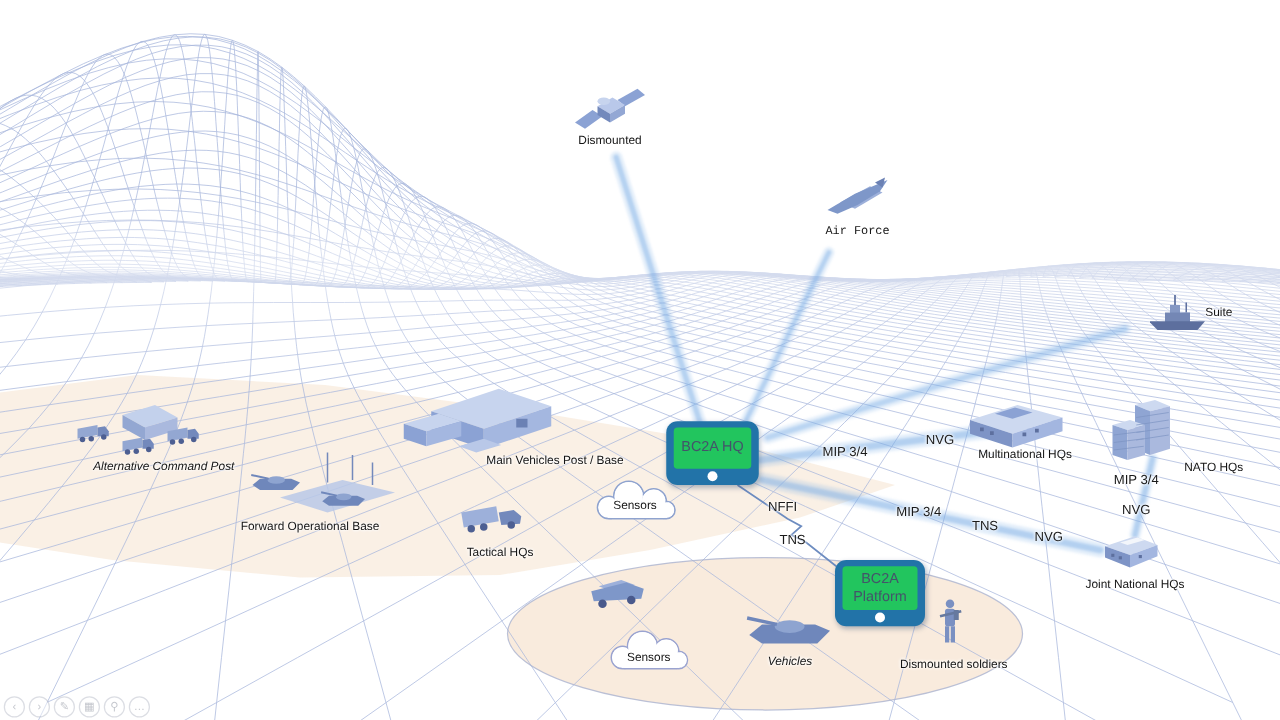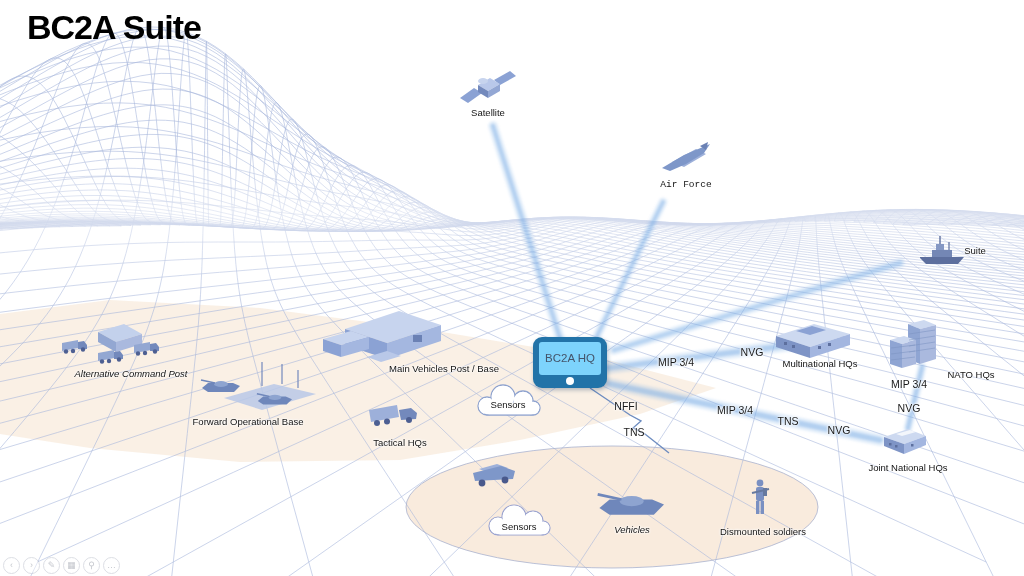--- a/index.html
+++ b/index.html
@@ -281,7 +281,6 @@
     <polyline points="590,388 630,415 641,421 633,428 645,434 669,453" fill="none" stroke="#6d8cc0" stroke-width="1.4"></polyline>
   </svg>
 
-  <div class="title">BC2A Suite</div>
 
   <div class="icon" style="left:458px; top:68px;">
     <svg width="58" height="38" viewBox="0 0 58 38">

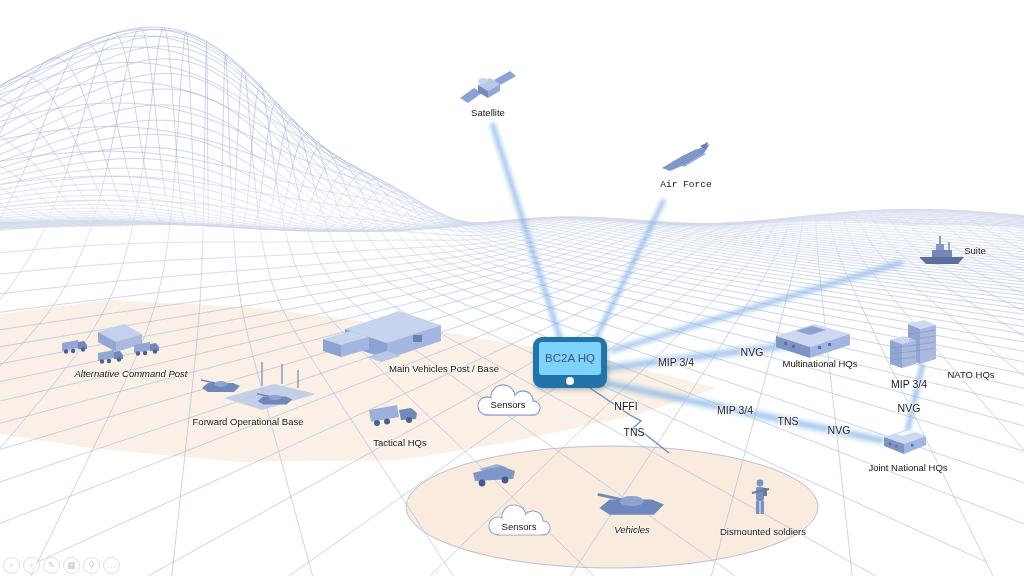--- a/index.html
+++ b/index.html
@@ -471,7 +471,7 @@
   </div>
 
 
-  <div class="lbl" style="left:488px; top:107px;">Satellite</div>
+  <div class="lbl" style="left:488px; top:107px;">Dismounted</div>
   <div class="lbl" style="left:686px; top:179px;font-family:Liberation Mono, monospace;">Air Force</div>
   <div class="lbl" style="left:975px; top:245px;">Suite</div>
   <div class="lbl" style="left:131px; top:368px;font-style:italic;">Alternative Command Post</div>

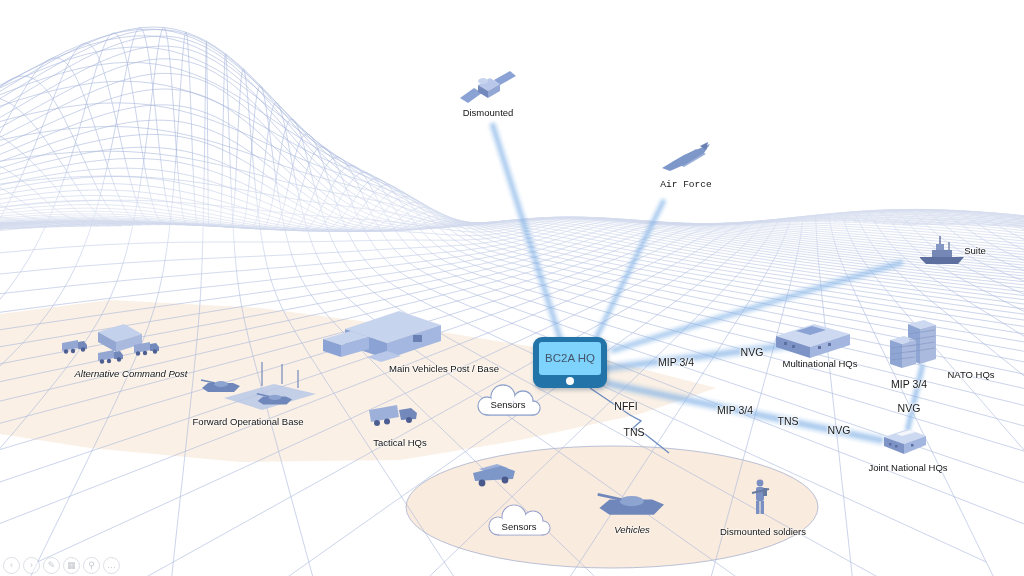--- a/index.html
+++ b/index.html
@@ -15,7 +15,7 @@
   .icon { position:absolute; line-height:0; }
   .tablet { position:absolute; background:#2273a8; border-radius:9px;
             padding:5px 6px 13px 6px; box-shadow:1px 2px 4px rgba(40,70,110,.35); }
-  .tablet .screen { width:100%; height:100%; background:#7dd3fc; border-radius:3px;
+  .tablet .screen { width:100%; height:100%; background:#22c55e; border-radius:3px;
             display:flex; align-items:center; justify-content:center; text-align:center;
             color:#44546a; font-size:11.5px; line-height:1.25; }
   .tablet .homedot { position:absolute; left:50%; bottom:3px; transform:translateX(-50%);

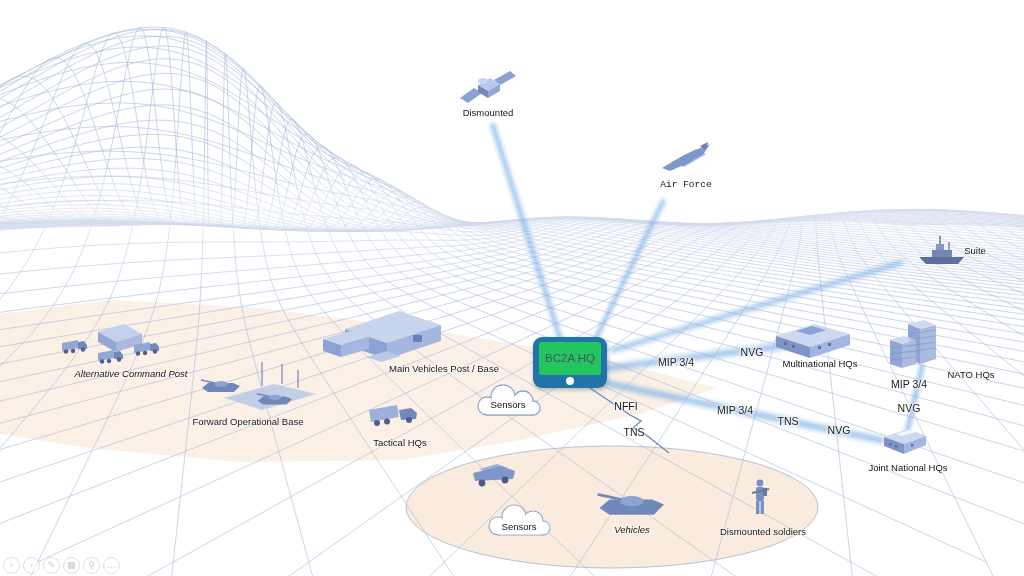--- a/index.html
+++ b/index.html
@@ -470,6 +470,10 @@
     <div class="homedot"></div>
   </div>
 
+  <div class="tablet" style="left:668px; top:448px; width:72px; height:53px;">
+    <div class="screen">BC2A Platform</div>
+    <div class="homedot"></div>
+  </div>
 
   <div class="lbl" style="left:488px; top:107px;">Dismounted</div>
   <div class="lbl" style="left:686px; top:179px;font-family:Liberation Mono, monospace;">Air Force</div>

